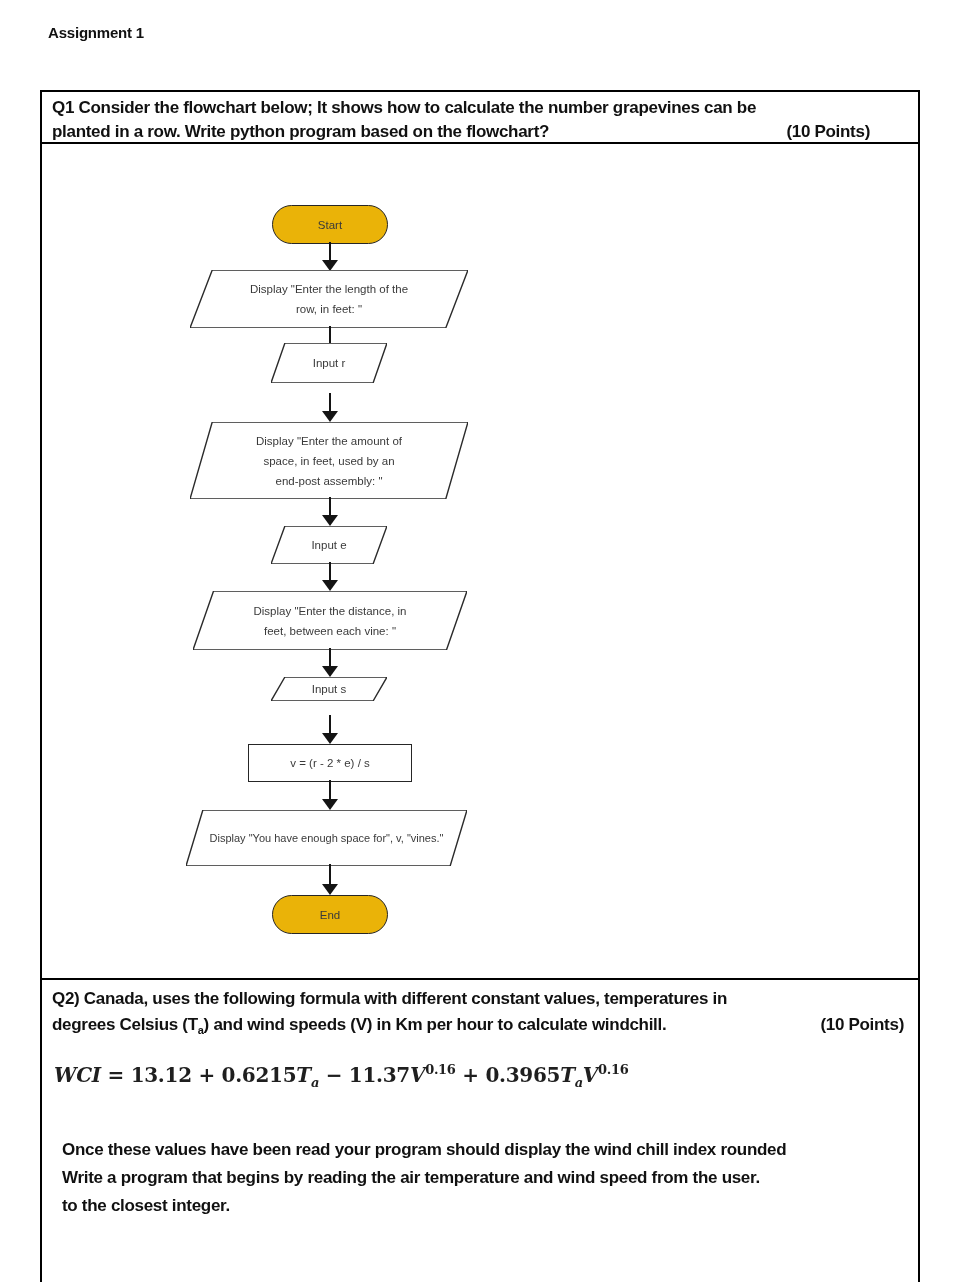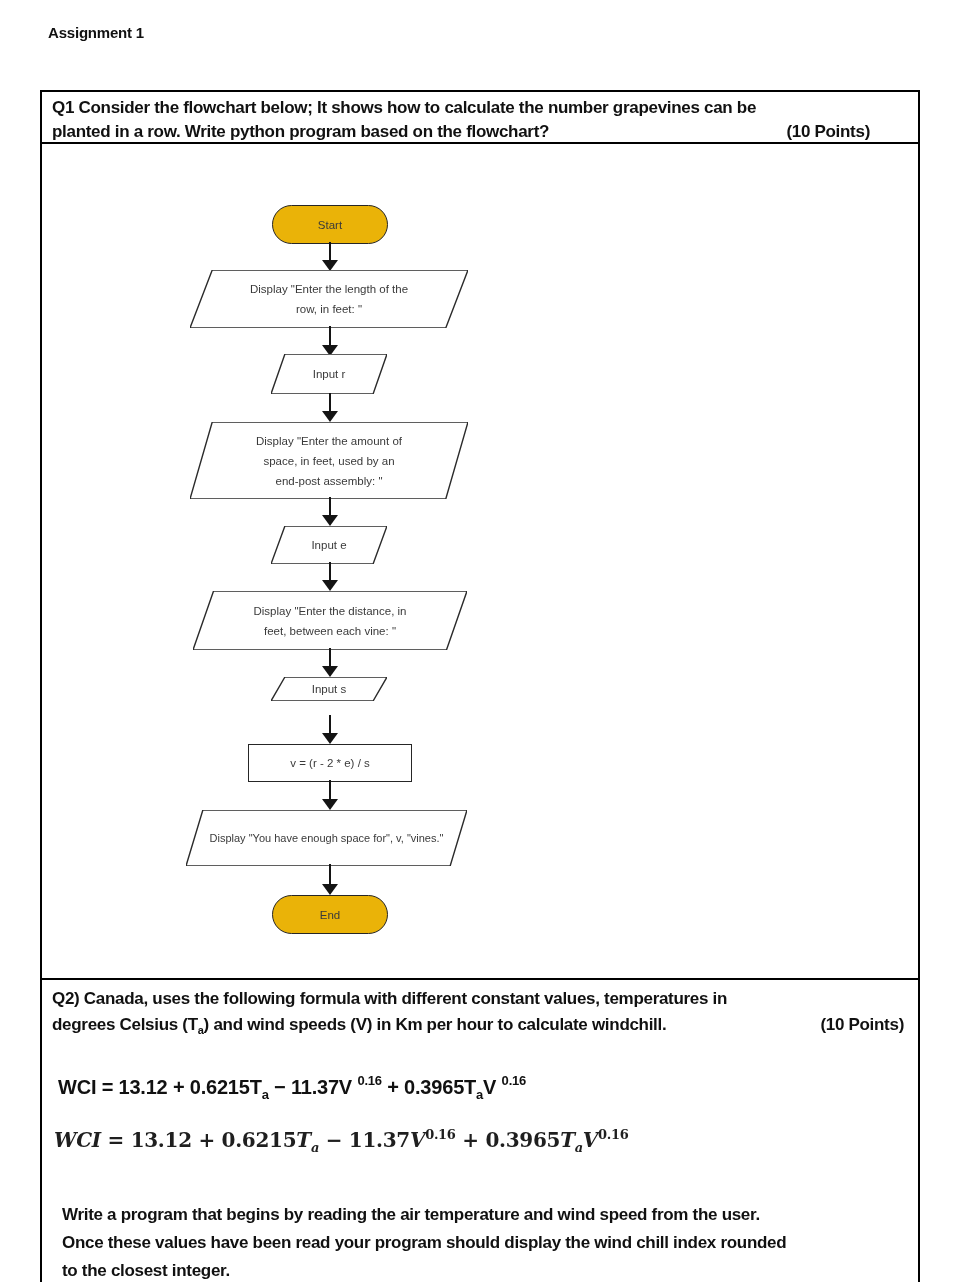--- a/index.html
+++ b/index.html
@@ -86,7 +86,7 @@
         <div class="head"></div>
       </div>
 
-    <div class="node" style="left:229px;top:210px;width:116px;height:40px;">
+    <div class="node" style="left:229px;top:199px;width:116px;height:40px;">
       <svg class="pshape" viewBox="0 0 100 100" preserveAspectRatio="none">
           <polygon points="12,0 100,0 88,100 0,100" vector-effect="non-scaling-stroke"></polygon>
         </svg>

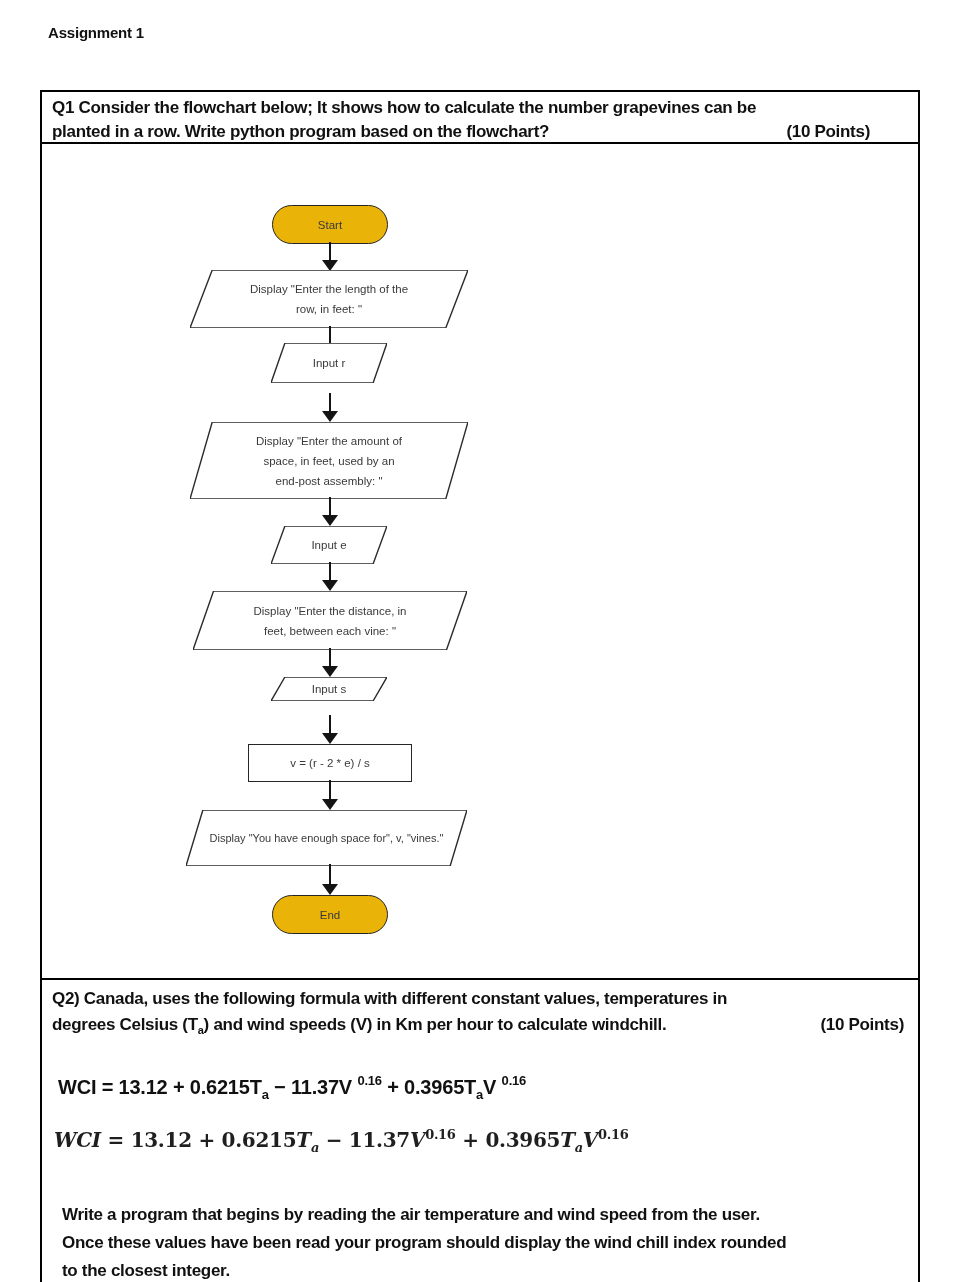--- a/index.html
+++ b/index.html
@@ -183,7 +183,6 @@
       <span class="q2-points">(10 Points)</span>
     </div>
 
-    <div class="formula-sans"><span>WCI = 13.12 + 0.6215T</span><sub>a</sub><span> − 11.37V </span><sup>0.16</sup><span> + 0.3965T</span><sub>a</sub><span>V </span><sup>0.16</sup></div>
 
     <div class="formula-serif"><span class="v">WCI</span><span> = 13.12 + 0.6215</span><span class="v">T</span><sub>a</sub><span> − 11.37</span><span class="v">V</span><sup>0.16</sup><span> + 0.3965</span><span class="v">T</span><sub>a</sub><span class="v">V</span><sup>0.16</sup></div>
 

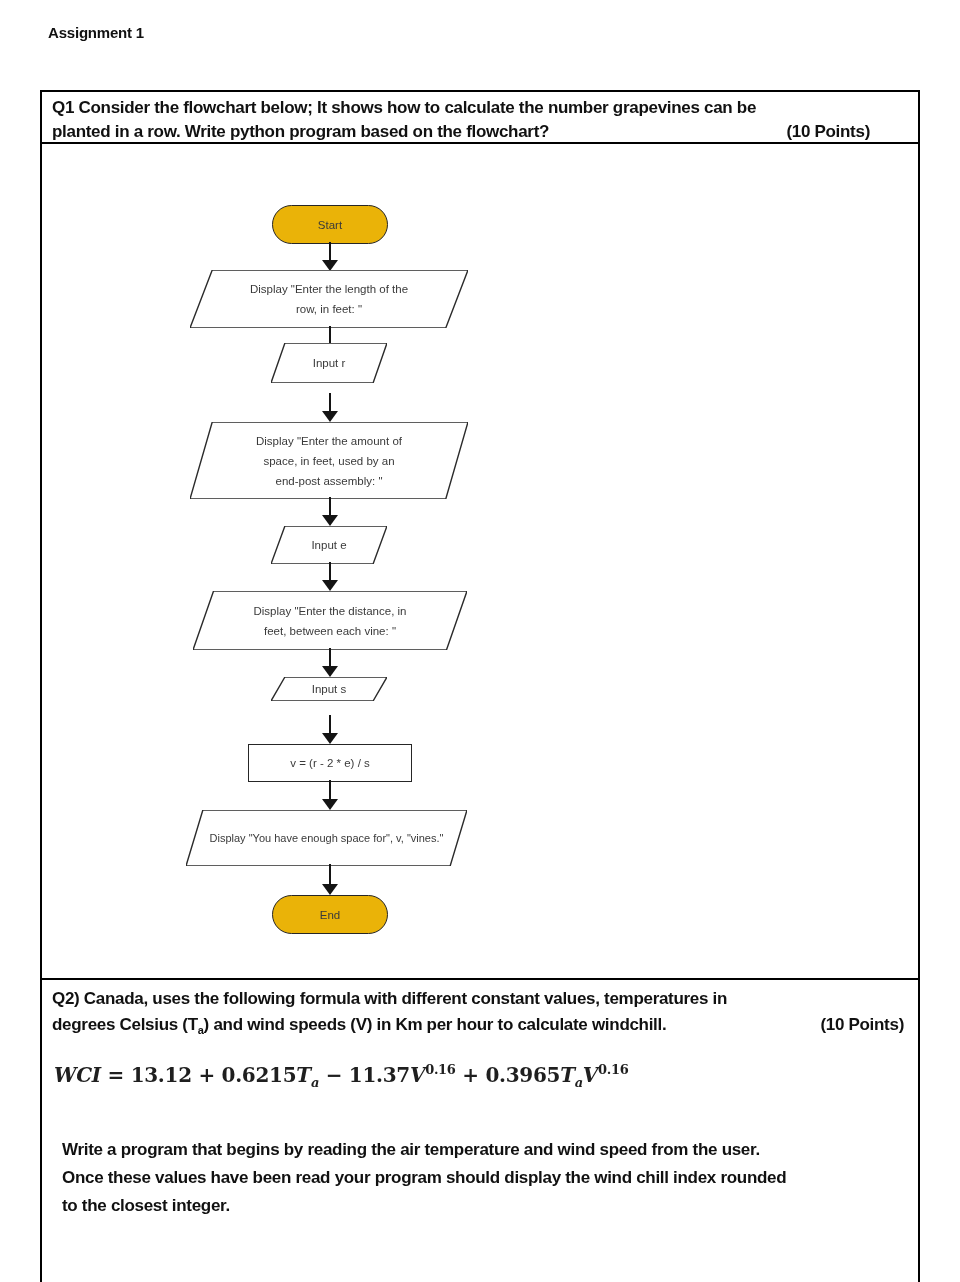--- a/index.html
+++ b/index.html
@@ -187,8 +187,8 @@
     <div class="formula-serif"><span class="v">WCI</span><span> = 13.12 + 0.6215</span><span class="v">T</span><sub>a</sub><span> − 11.37</span><span class="v">V</span><sup>0.16</sup><span> + 0.3965</span><span class="v">T</span><sub>a</sub><span class="v">V</span><sup>0.16</sup></div>
 
     <div class="closing">
+      <div>Once these values have been read your program should display the wind chill index rounded</div>
       <div>Write a program that begins by reading the air temperature and wind speed from the user.</div>
-      <div>Once these values have been read your program should display the wind chill index rounded</div>
       <div>to the closest integer.</div>
     </div>
   </div>

